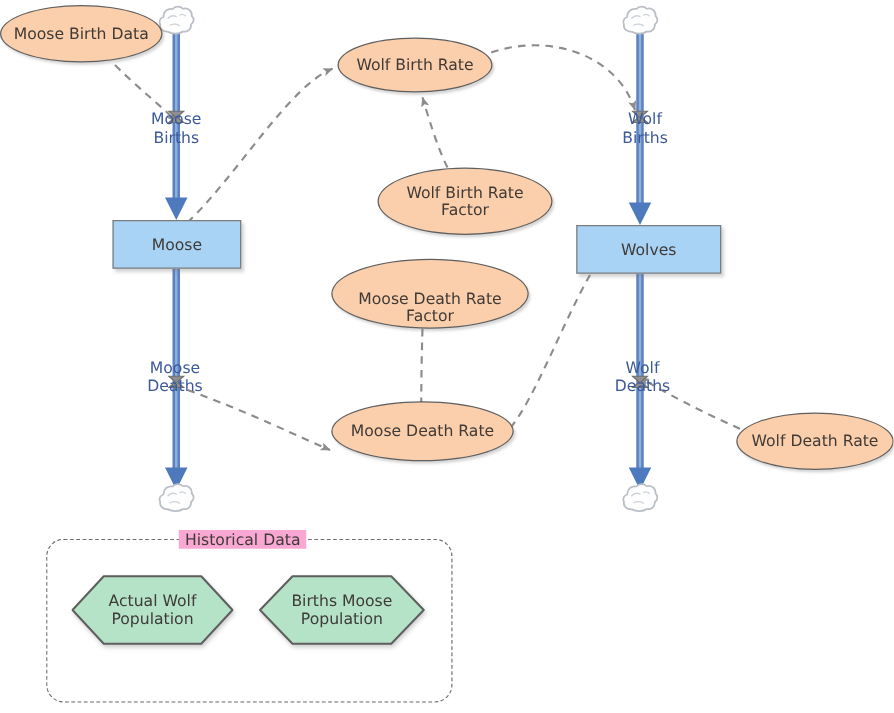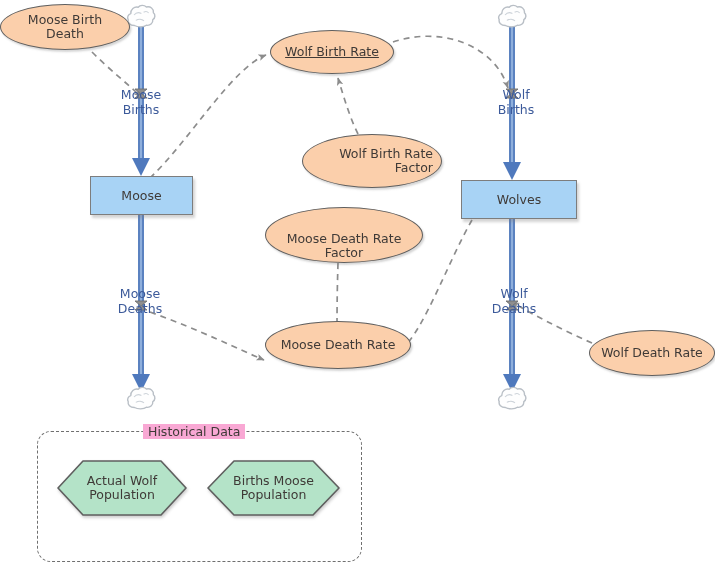--- a/index.html
+++ b/index.html
@@ -209,7 +209,7 @@
         <span>Wolves</span>
       </div>
       <div class="node ellipse" style="left: 0px; top: 4px; width: 130px; height: 46px;">
-        <span style="padding: 0px 8px;">Moose Birth Death</span>
+        <span style="padding: 0px 8px;">Moose Birth Data</span>
       </div>
       <div class="node ellipse" style="left: 270px; top: 30px; width: 124px; height: 44px;">
         <span style="padding: 0px 8px; text-decoration: underline;">Wolf Birth Rate</span>

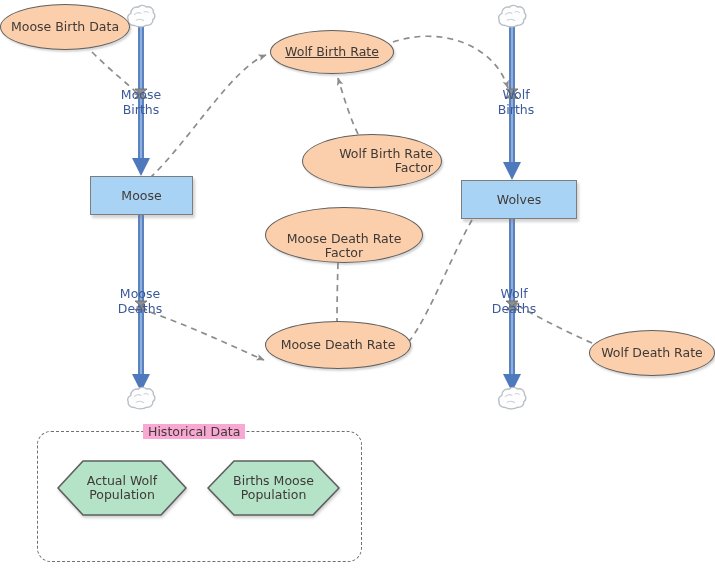--- a/index.html
+++ b/index.html
@@ -212,7 +212,7 @@
         <span style="padding: 0px 8px;">Moose Birth Data</span>
       </div>
       <div class="node ellipse" style="left: 270px; top: 30px; width: 124px; height: 44px;">
-        <span style="padding: 0px 8px; text-decoration: underline;">Wolf Birth Rate</span>
+        <span style="padding: 0px 8px;">Wolf Birth Rate</span>
       </div>
       <div class="node ellipse" style="left: 302px; top: 134px; width: 140px; height: 54px;">
         <span style="padding: 0px 8px; text-align: right;">Wolf Birth Rate Factor</span>

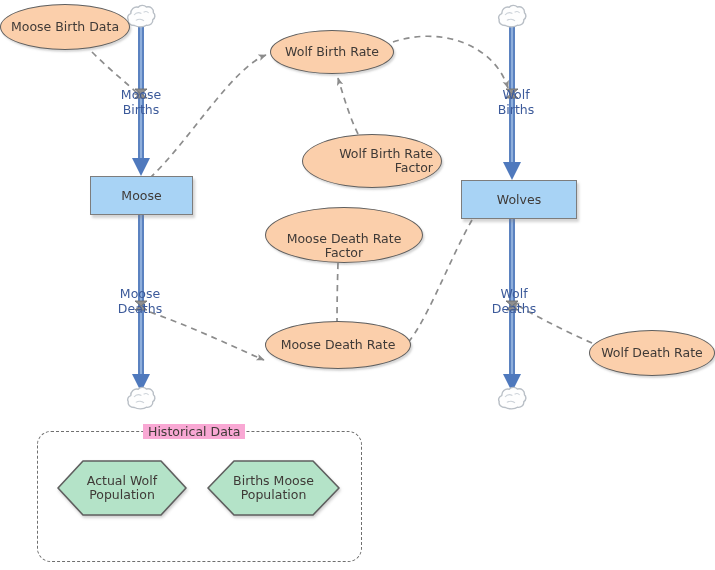--- a/index.html
+++ b/index.html
@@ -215,7 +215,7 @@
         <span style="padding: 0px 8px;">Wolf Birth Rate</span>
       </div>
       <div class="node ellipse" style="left: 302px; top: 134px; width: 140px; height: 54px;">
-        <span style="padding: 0px 8px; text-align: right;">Wolf Birth Rate Factor</span>
+        <span style="padding: 0px 20px;">Wolf Birth Rate Factor</span>
       </div>
       <div class="node ellipse" style="left: 265px; top: 207px; width: 158px; height: 56px;">
         <span style="padding: 0px 8px; margin-top: 21px;">Moose Death Rate Factor</span>

